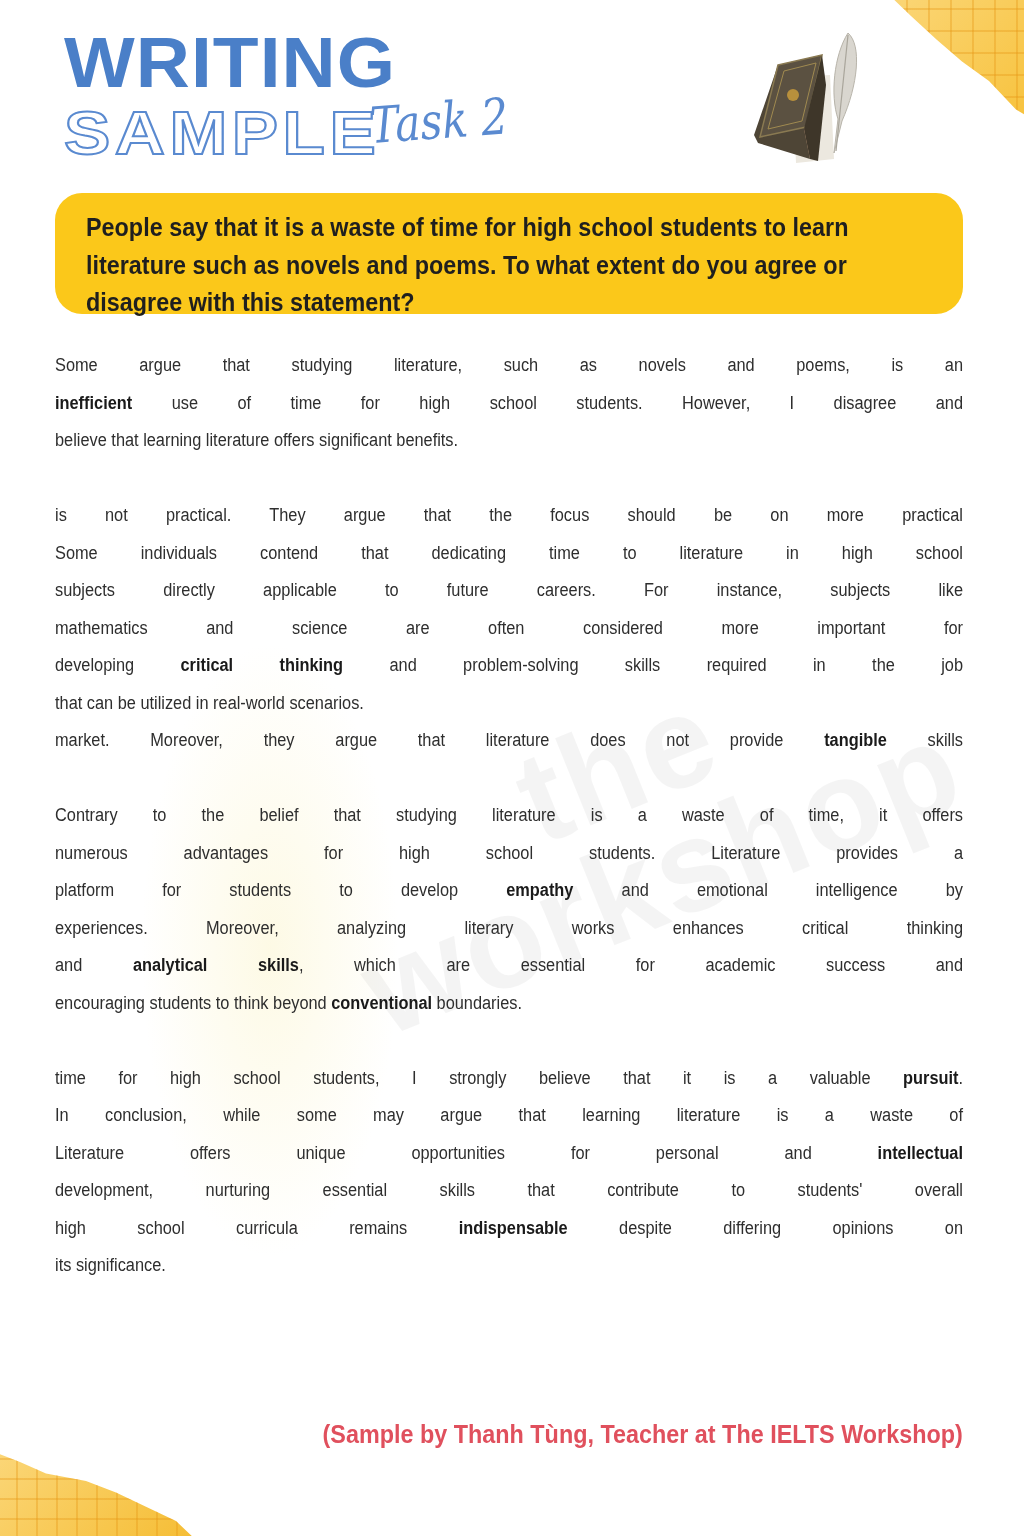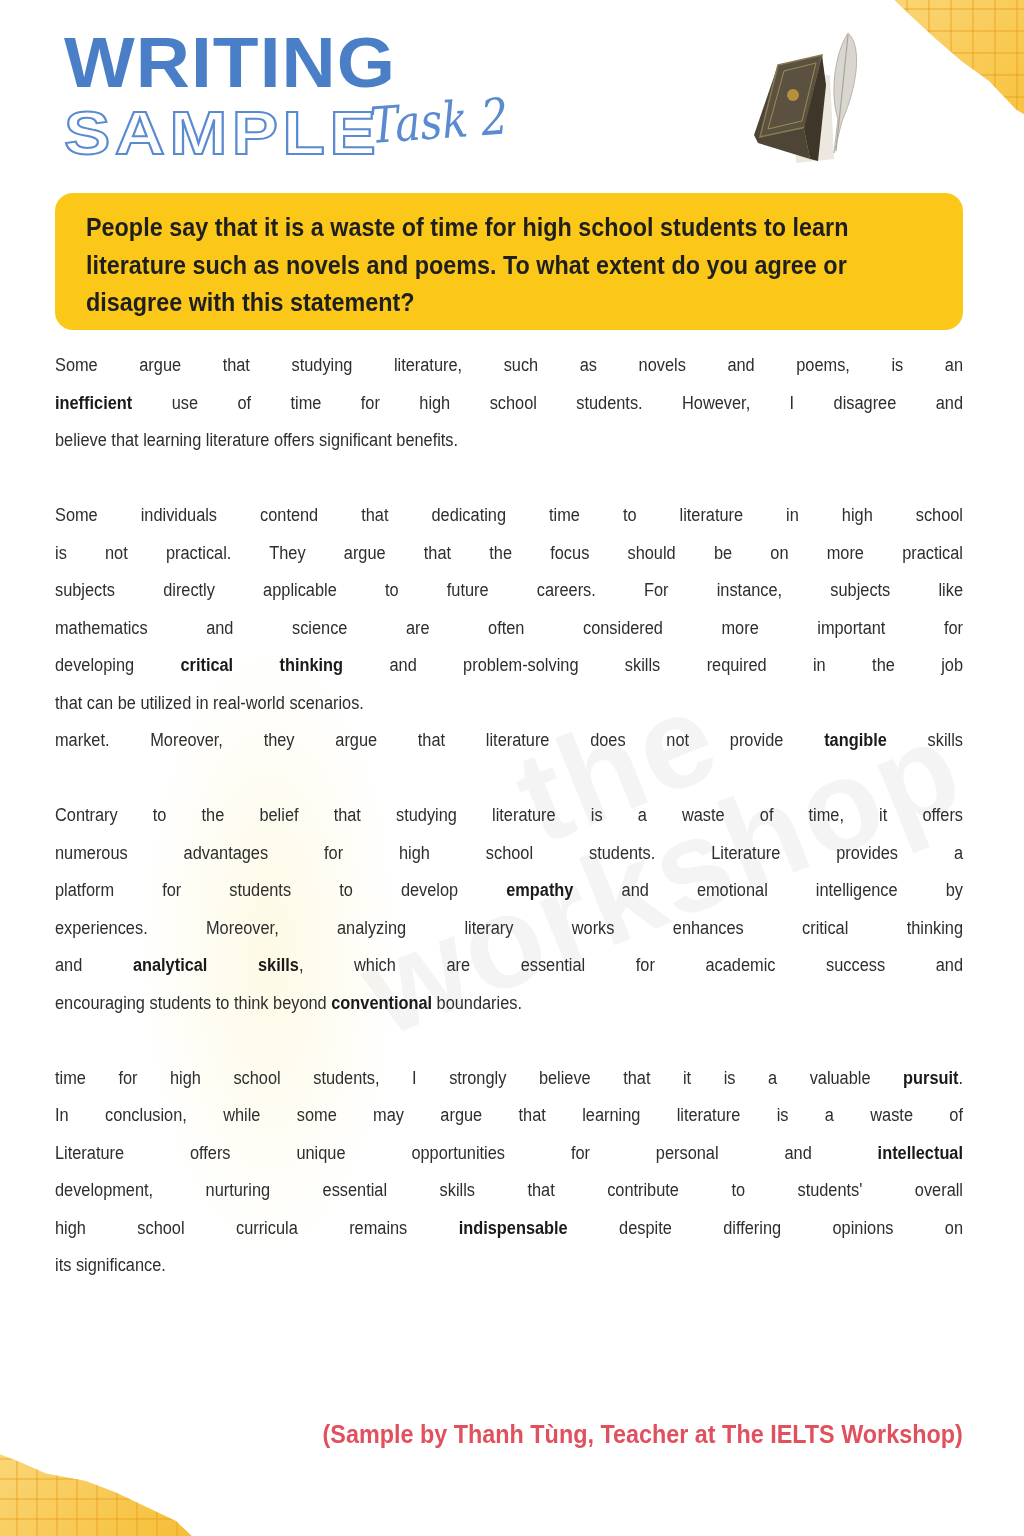--- a/index.html
+++ b/index.html
@@ -66,8 +66,8 @@
   }
   
   .prompt {
-    position:absolute; left:55px; top:193px; width:908px; height:137px;
-    background:#fbc81a; border-radius:18px;
+    position:absolute; left:55px; top:193px; width:908px; height:121px;
+    background:#fbc81a; border-radius:27px;
     box-sizing:border-box; padding:16px 30px 0 31px;
   }
   .prompt-line {

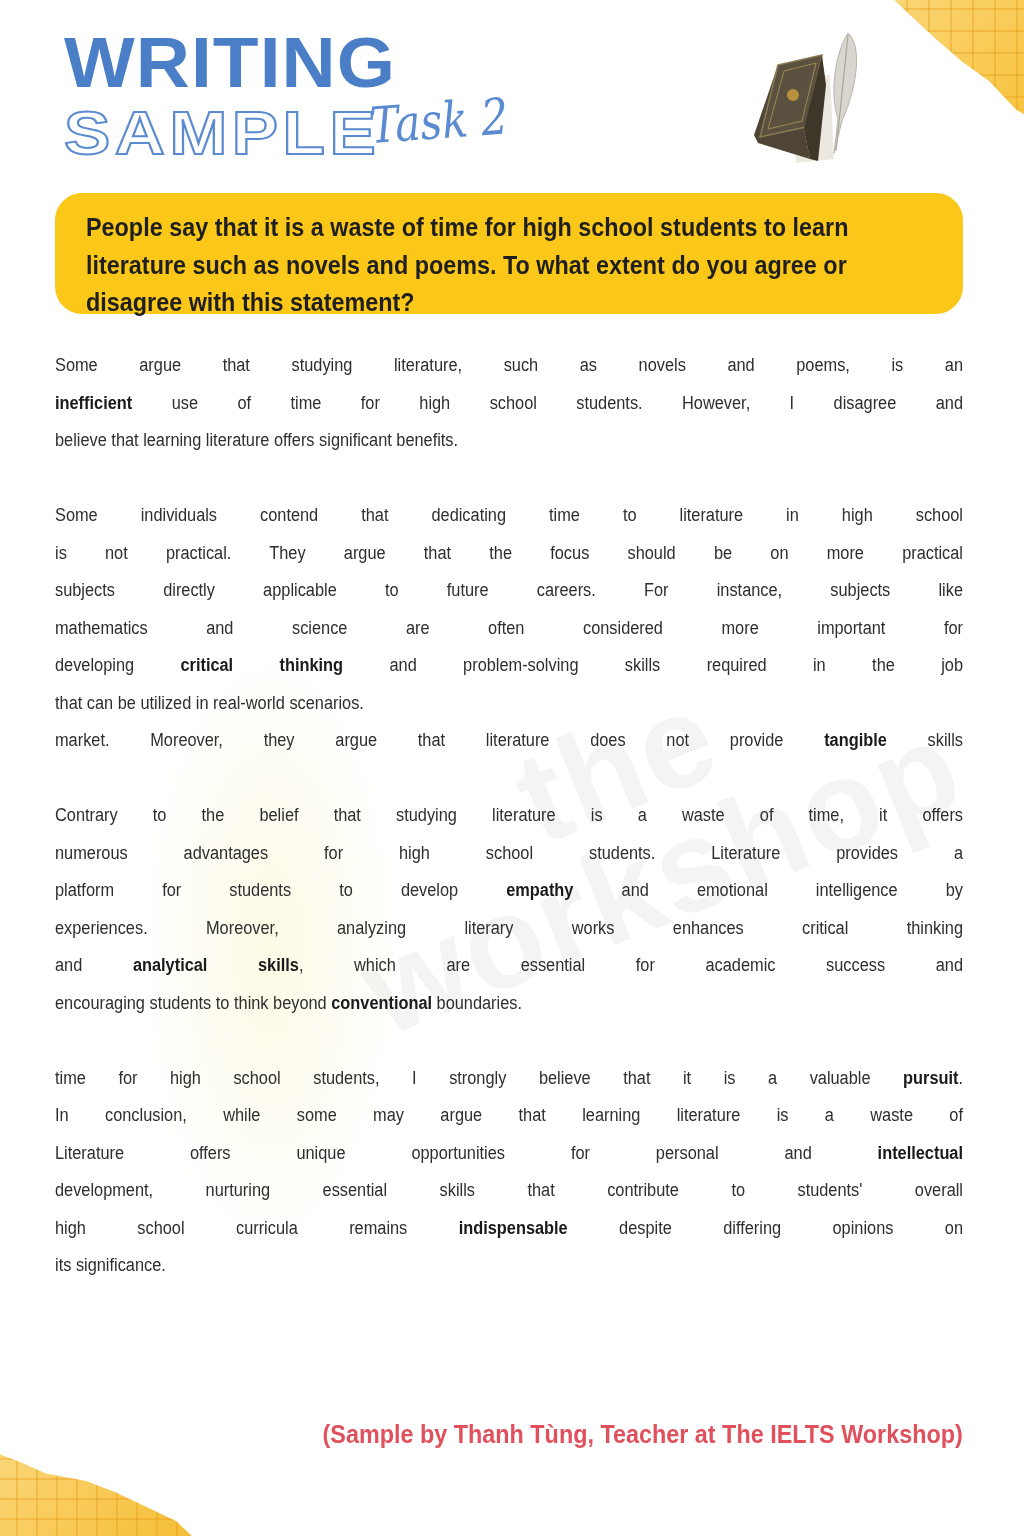--- a/index.html
+++ b/index.html
@@ -150,8 +150,8 @@
       <span class="line last"><span class="line-inner">believe that learning literature offers significant benefits.</span></span>
     </div>
     <div class="para">
+      <span class="line"><span class="line-inner">is not practical. They argue that the focus should be on more practical</span></span>
       <span class="line"><span class="line-inner">Some individuals contend that dedicating time to literature in high school</span></span>
-      <span class="line"><span class="line-inner">is not practical. They argue that the focus should be on more practical</span></span>
       <span class="line"><span class="line-inner">subjects directly applicable to future careers. For instance, subjects like</span></span>
       <span class="line"><span class="line-inner">mathematics and science are often considered more important for</span></span>
       <span class="line"><span class="line-inner">developing <b>critical thinking</b> and problem-solving skills required in the job</span></span>

